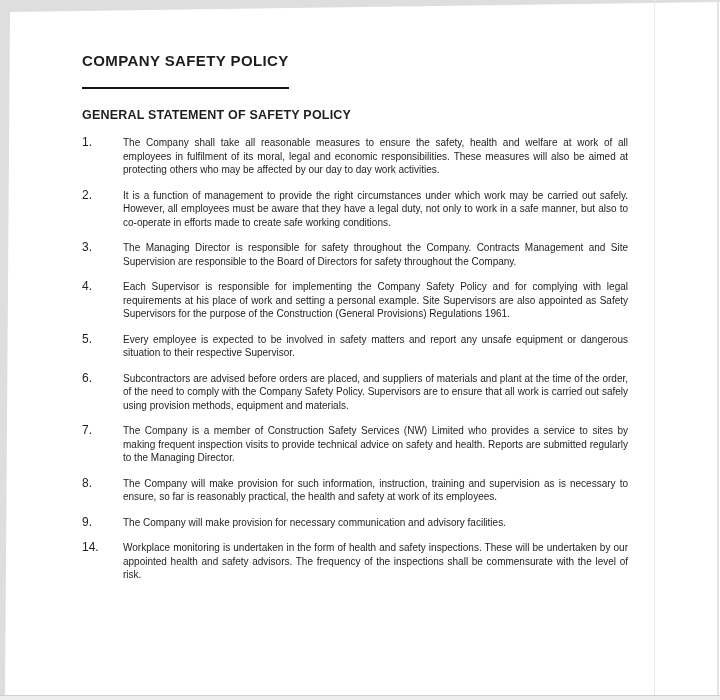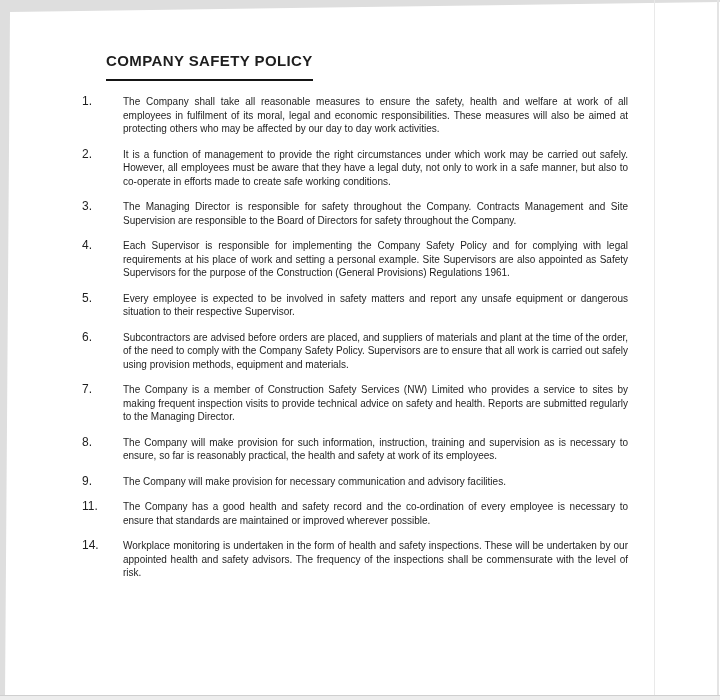--- a/index.html
+++ b/index.html
@@ -75,8 +75,7 @@
   .doc-title .underline {
     display: inline-block;
     border-bottom: 2px solid #151515;
-    padding-bottom: 10px;
-    margin-left: 24px;
+    padding-bottom: 18px;
   }
   .doc-subtitle {
     font-size: 12.5px;

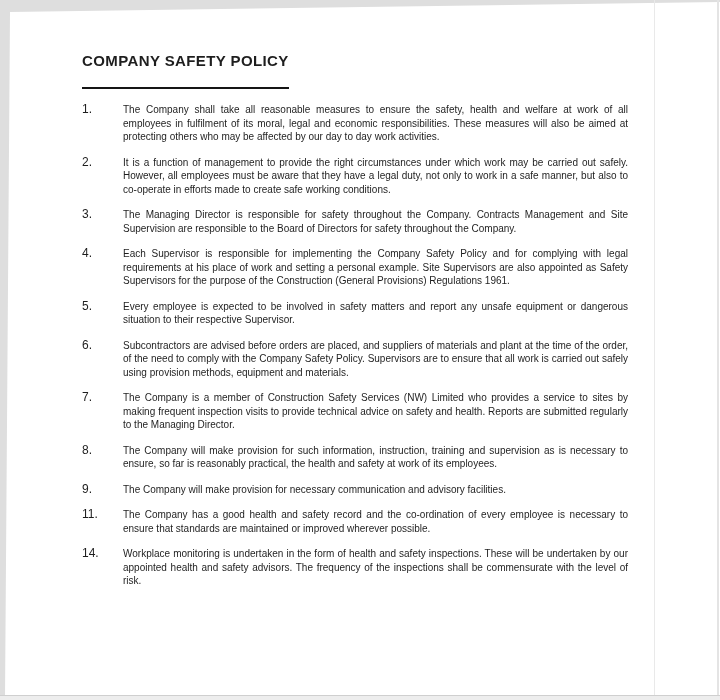--- a/index.html
+++ b/index.html
@@ -122,6 +122,7 @@
 
     <h1 class="doc-title"><span class="underline">COMPANY SAFETY POLICY</span></h1>
 
+    <h2 class="doc-subtitle">GENERAL STATEMENT OF SAFETY POLICY</h2>
 
     <div class="policy-list">
 

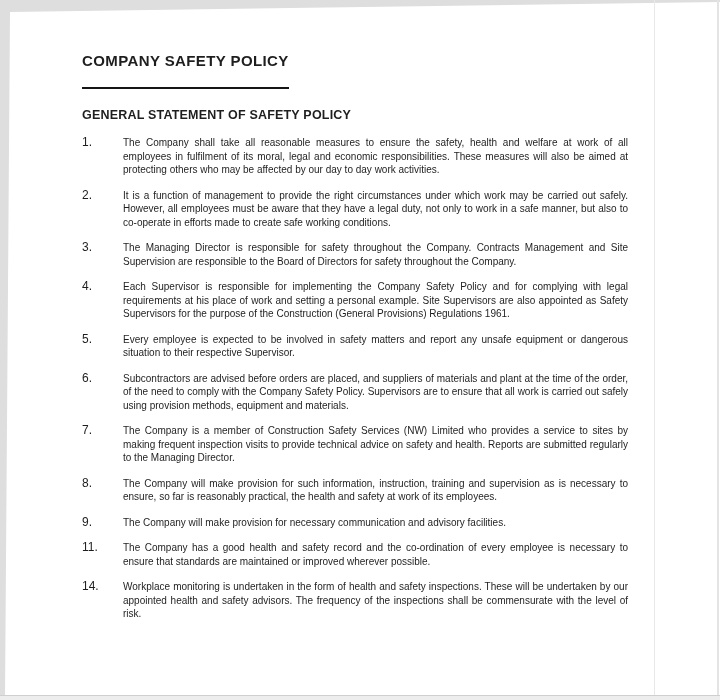--- a/index.html
+++ b/index.html
@@ -172,10 +172,6 @@
       </div>
 
 
-      <div class="item">
-        <span class="num">11.</span>
-        <p class="txt">The Company has a good health and safety record and the co-ordination of every employee is necessary to ensure that standards are maintained or improved wherever possible.</p>
-      </div>
 
       <div class="item">
         <span class="num">14.</span>

